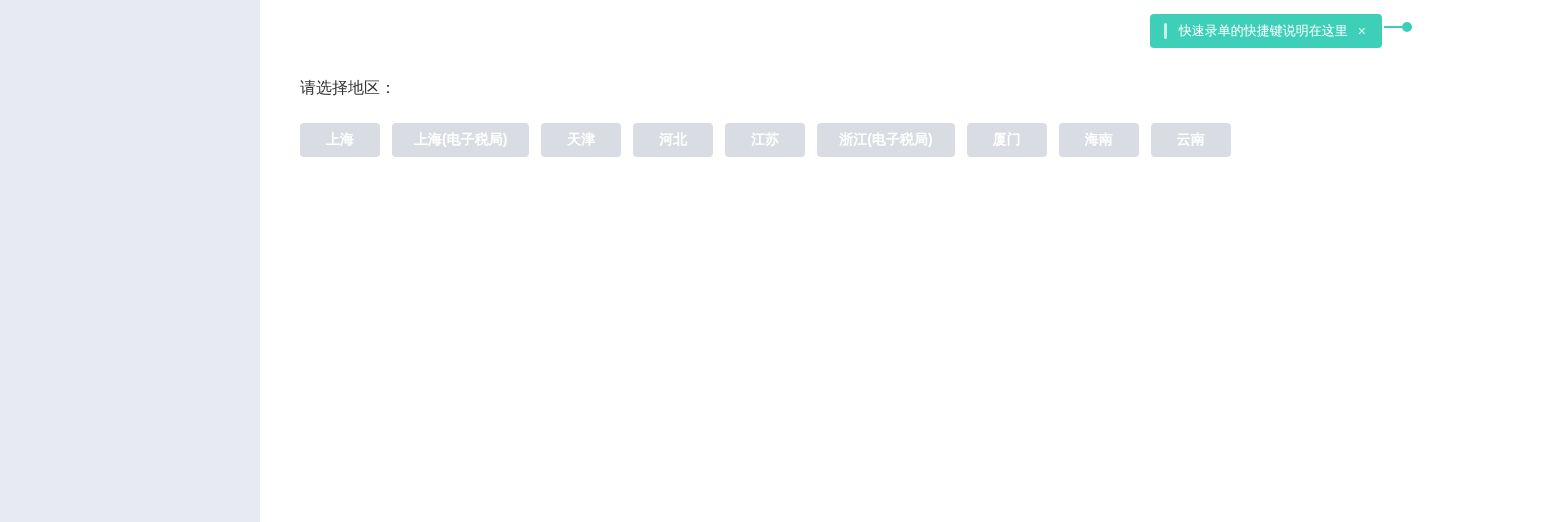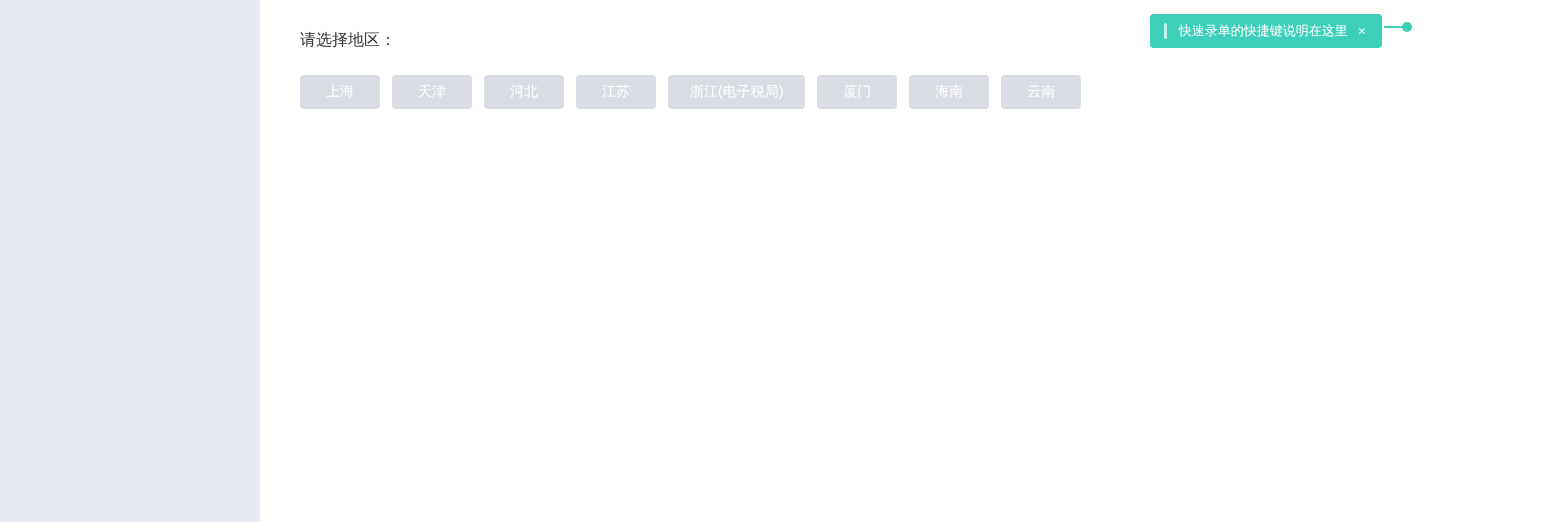--- a/index.html
+++ b/index.html
@@ -41,6 +41,7 @@
       color: #333;
       margin-bottom: 24px;
       font-weight: normal;
+      margin-top: 48px;
     }
 
     .region-buttons {

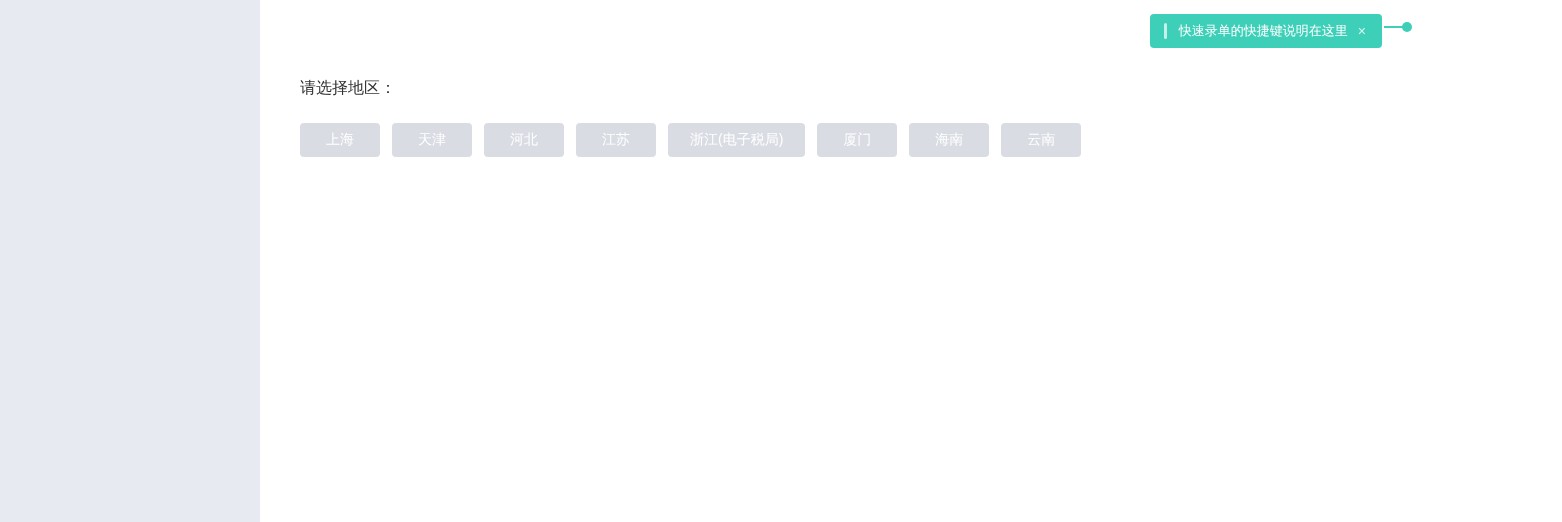--- a/index.html
+++ b/index.html
@@ -61,6 +61,7 @@
       white-space: nowrap;
       min-width: 80px;
       text-align: center;
+      font-weight: bold;
     }
 
     .tooltip-banner {

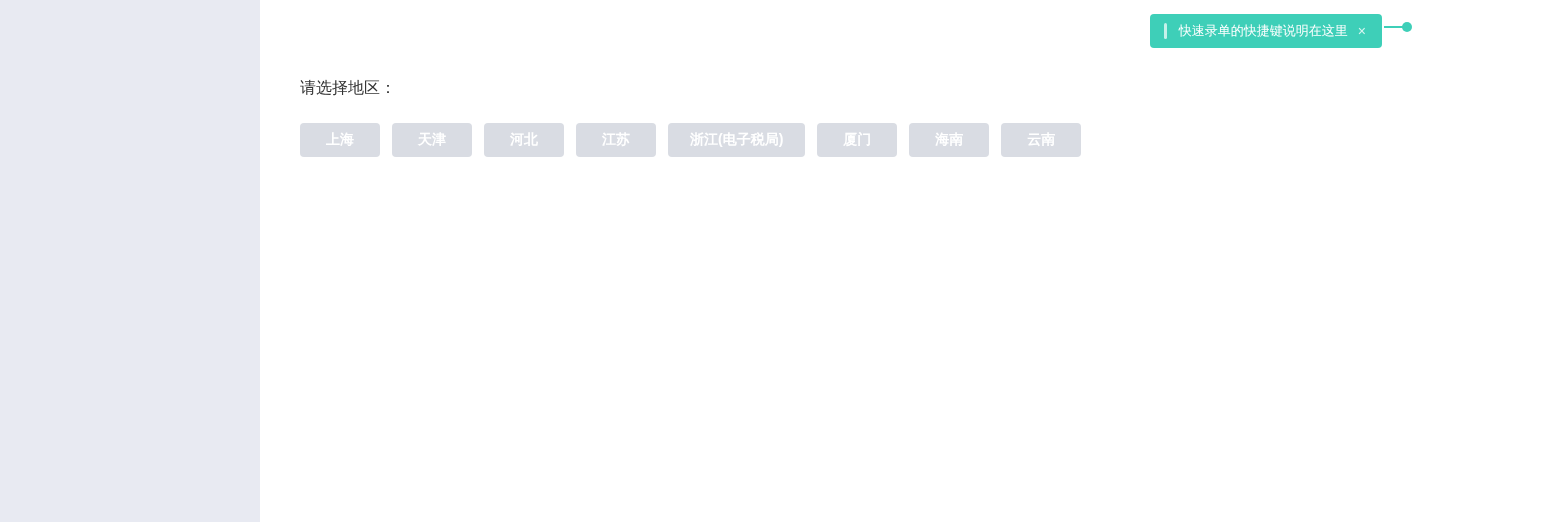--- a/index.html
+++ b/index.html
@@ -129,6 +129,7 @@
   <div class="region-buttons">
 
     <button class="region-btn">上海</button>
+    <button class="region-btn">上海(电子税局)</button>
     <button class="region-btn">天津</button>
     <button class="region-btn">河北</button>
     <button class="region-btn">江苏</button>

